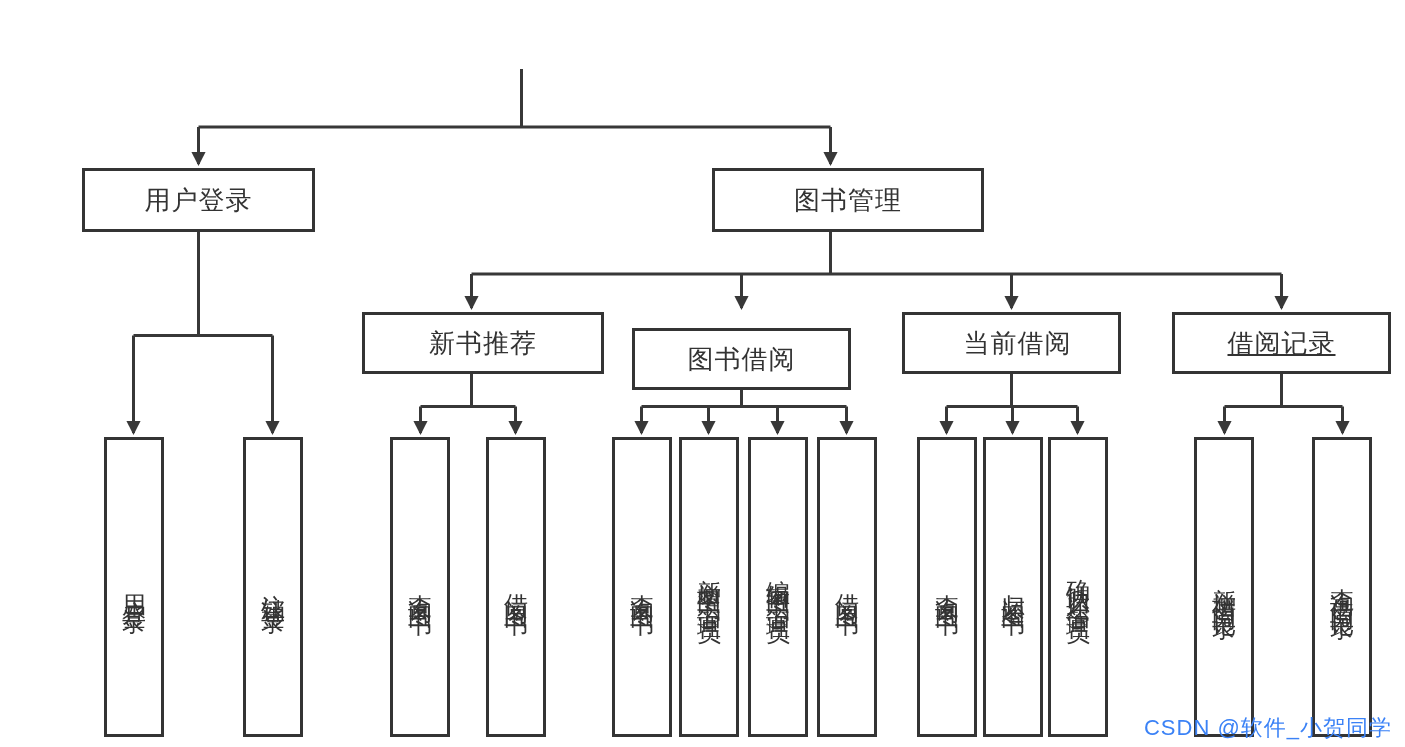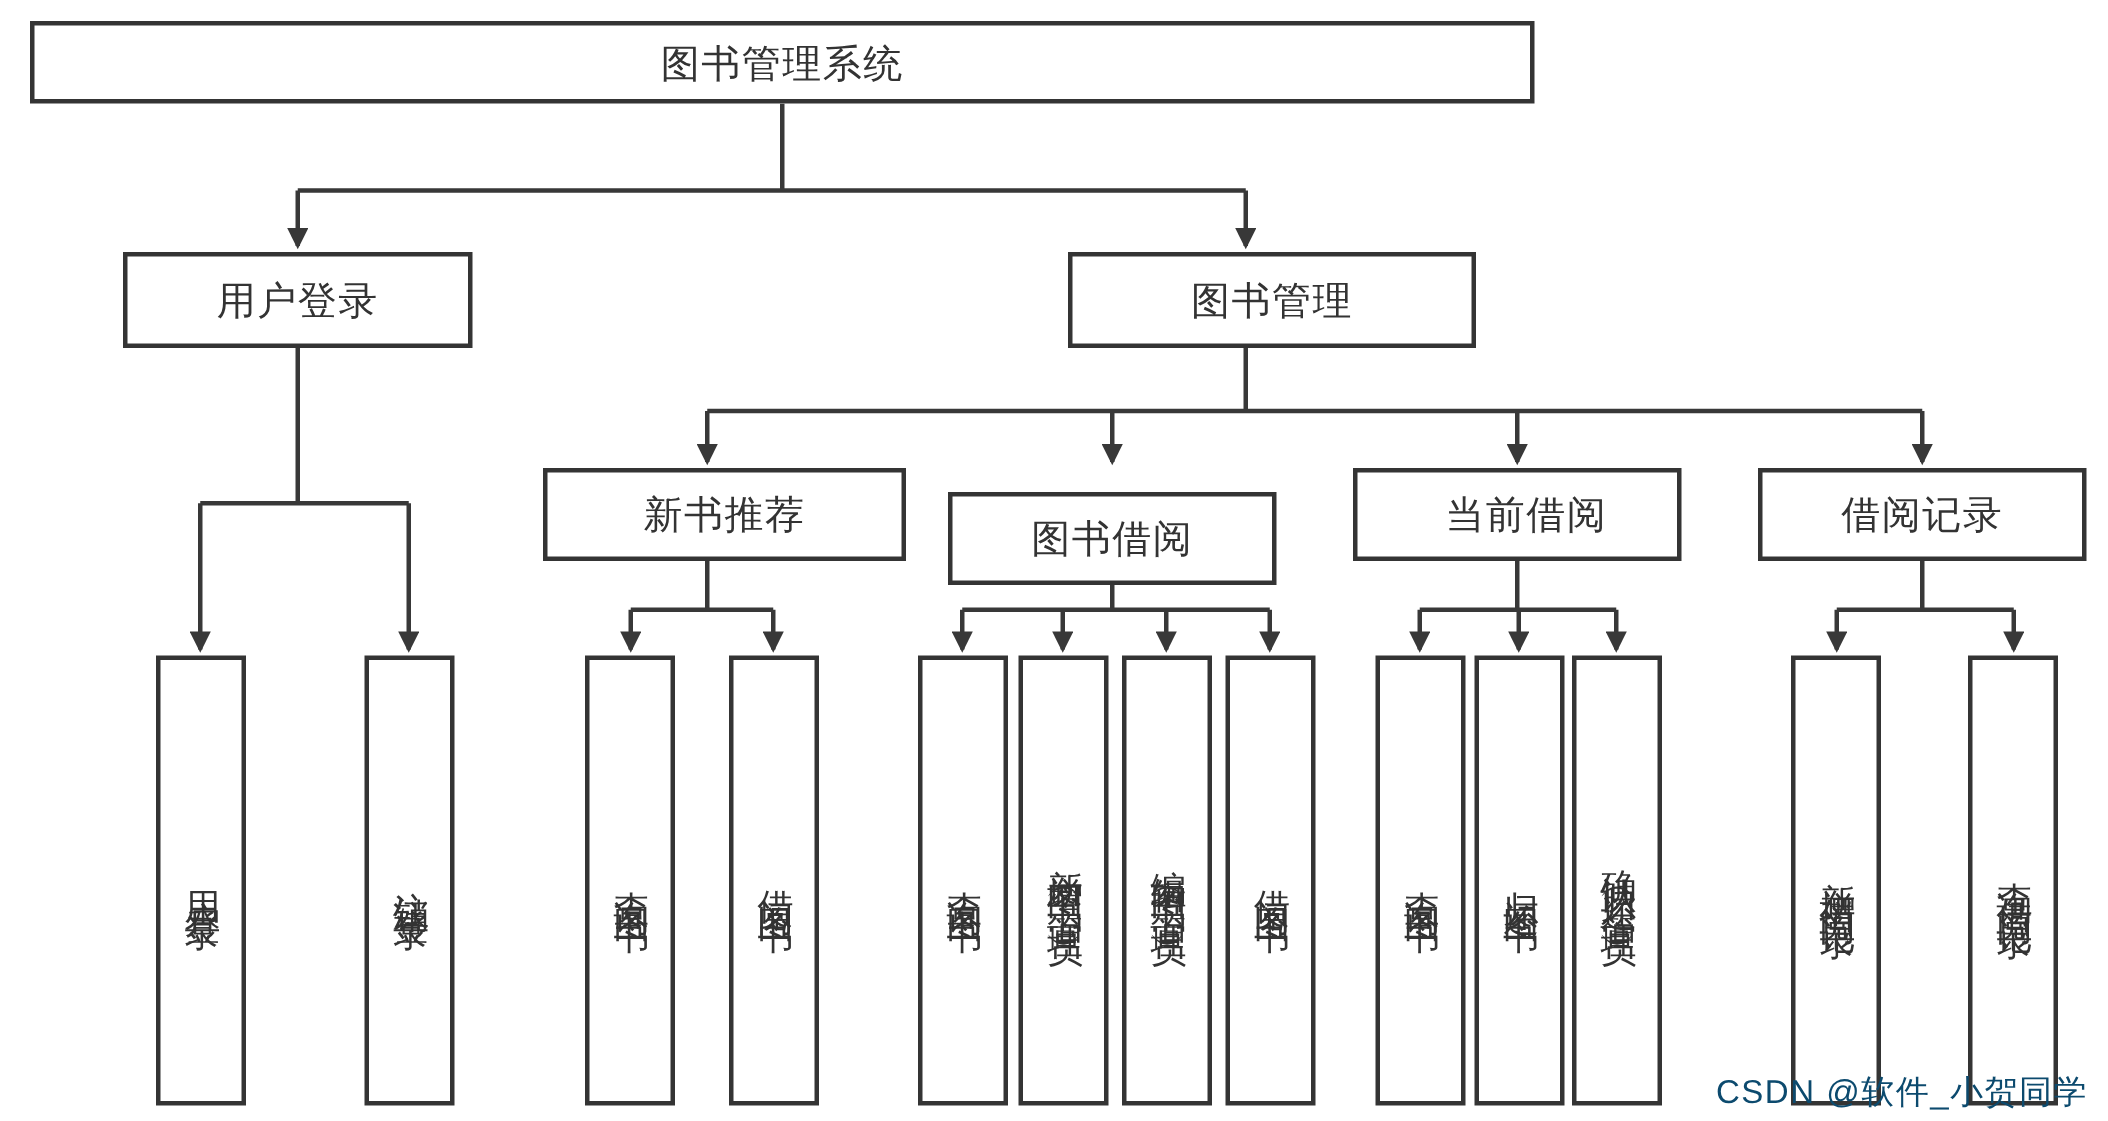--- a/index.html
+++ b/index.html
@@ -120,7 +120,6 @@
     </g>
   </svg>
 
-  <div class="box hlabel" style="left:20px; top:14px; width:1003px; height:55px;">图书管理系统</div>
 
   <div class="box hlabel" style="left:82px; top:168px; width:233px; height:64px;">用户登录</div>
   <div class="box hlabel" style="left:712px; top:168px; width:272px; height:64px;">图书管理</div>

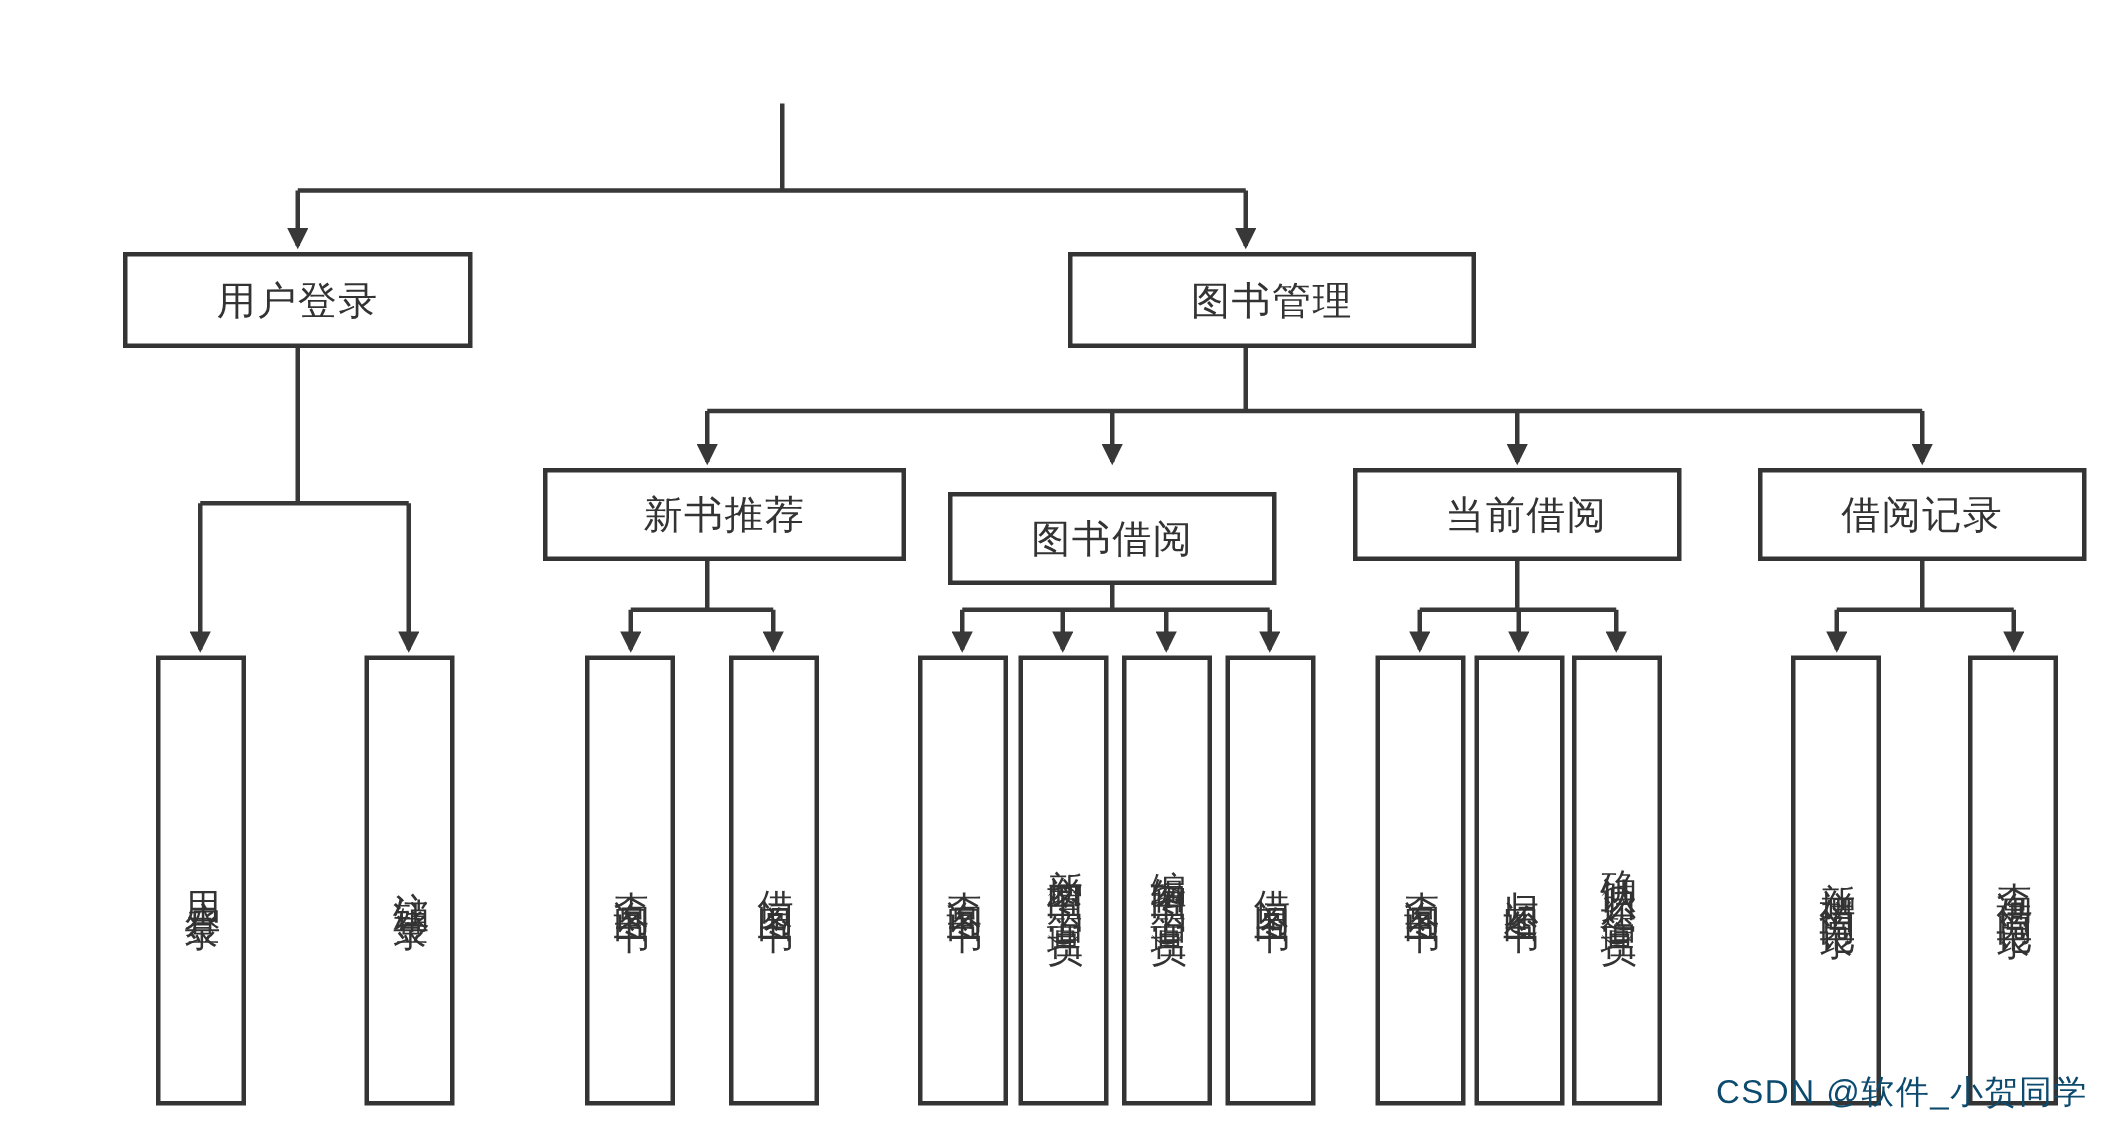--- a/index.html
+++ b/index.html
@@ -127,7 +127,7 @@
   <div class="box hlabel" style="left:362px; top:312px; width:242px; height:62px;">新书推荐</div>
   <div class="box hlabel" style="left:632px; top:328px; width:219px; height:62px;">图书借阅</div>
   <div class="box hlabel" style="left:902px; top:312px; width:219px; height:62px;padding-left:12px;">当前借阅</div>
-  <div class="box hlabel" style="left:1172px; top:312px; width:219px; height:62px;">借阅记录</div>
+  <div class="box hlabel" style="left:1172px; top:312px; width:219px; height:62px;text-decoration:underline;">借阅记录</div>
 
   <div class="box vleaf" style="left:104px; top:437px; width:60px; height:300px;">用户登录</div>
   <div class="box vleaf" style="left:243px; top:437px; width:60px; height:300px;">注销登录</div>

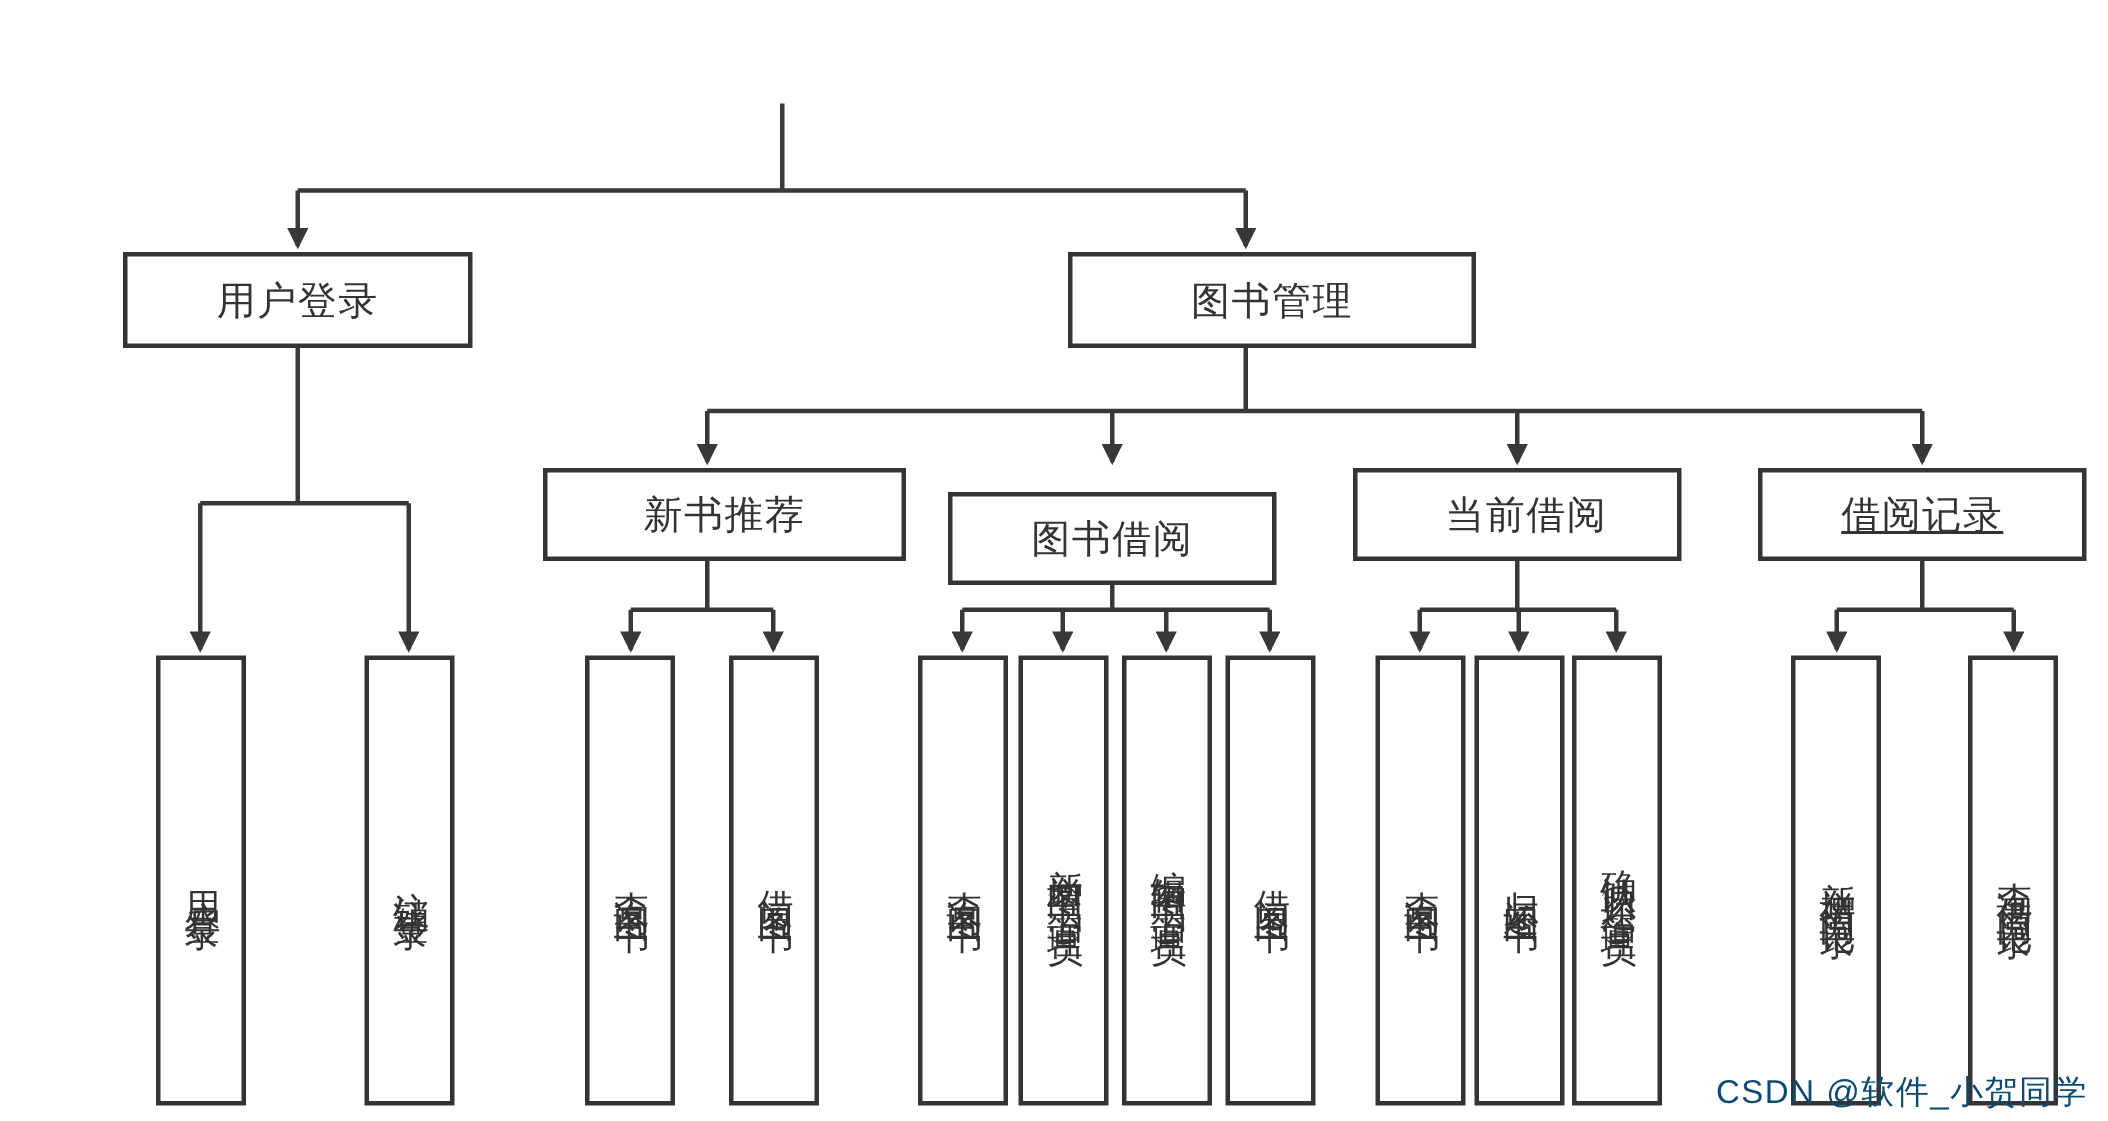--- a/index.html
+++ b/index.html
@@ -55,7 +55,7 @@
     right: 13px;
     bottom: 4px;
     font-size: 22px;
-    color: #0c4a6e;
+    color: #3b82f6;
     letter-spacing: 1px;
     white-space: nowrap;
   }

